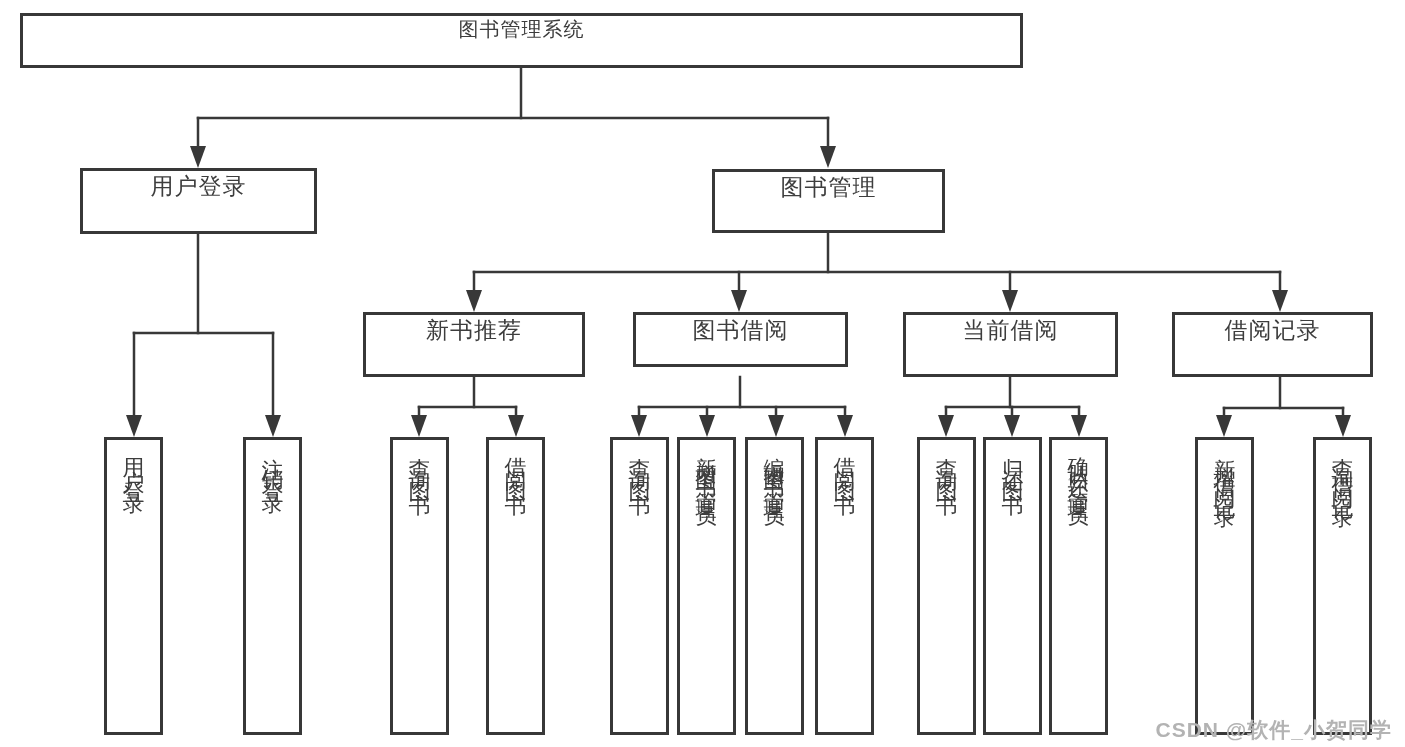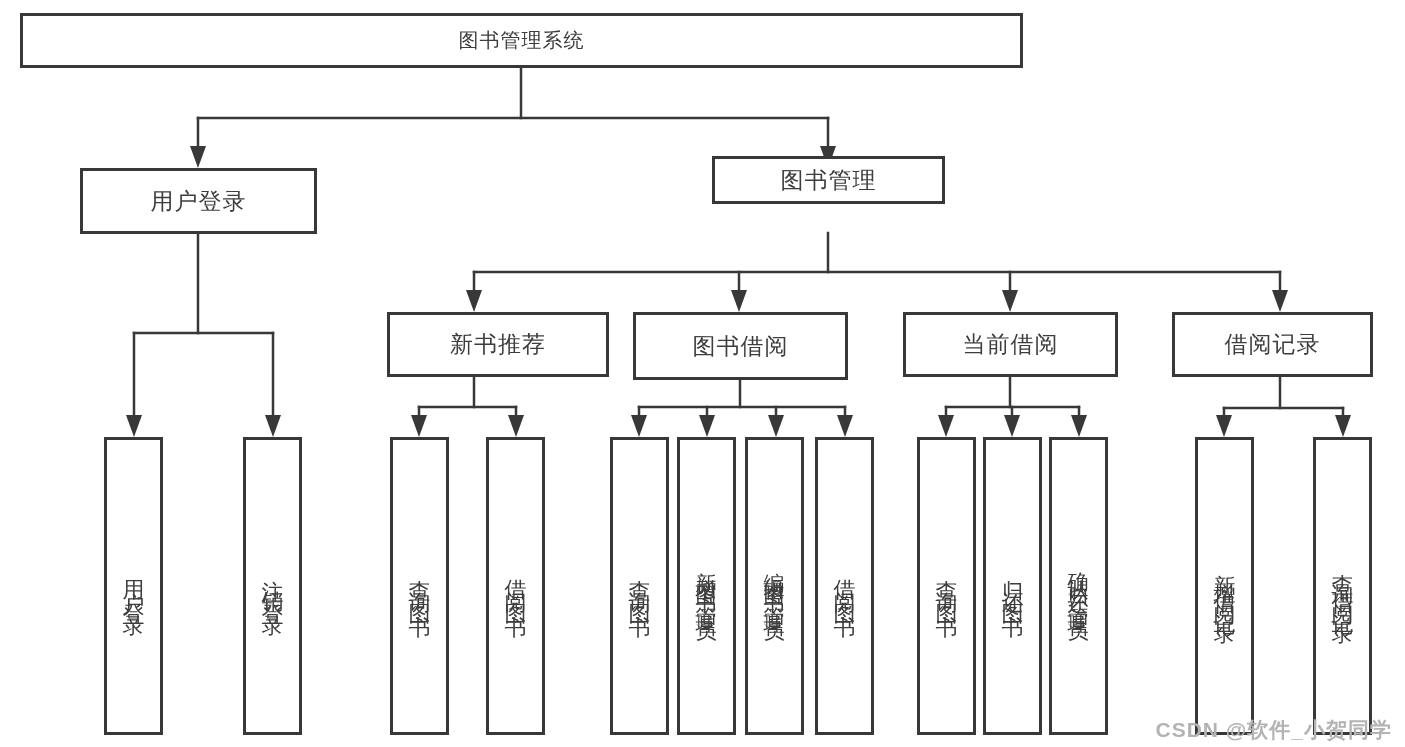--- a/index.html
+++ b/index.html
@@ -25,7 +25,7 @@
     border: 3px solid var(--line);
     color: var(--text);
     display: flex;
-    align-items: center;
+    align-items: flex-start;
     justify-content: center;
     z-index: 1;
   }

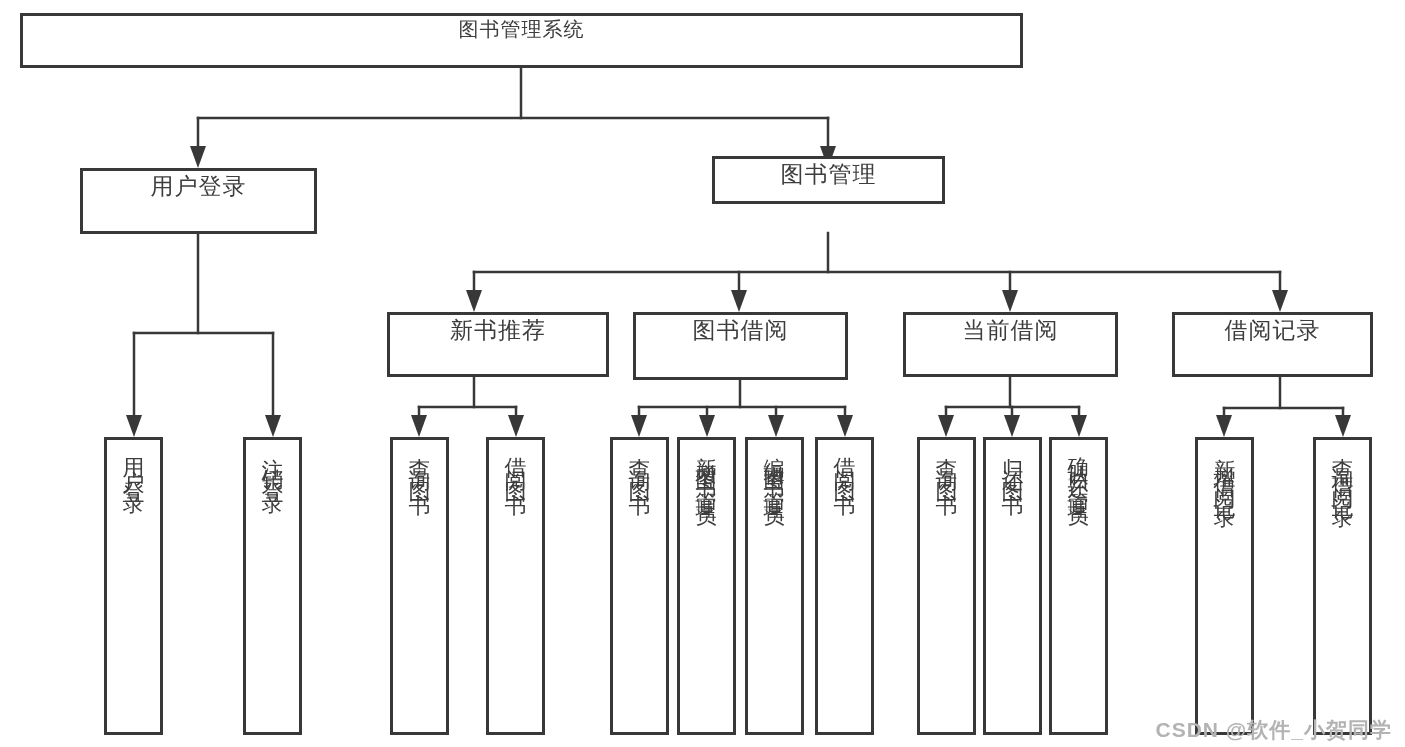--- a/index.html
+++ b/index.html
@@ -125,7 +125,7 @@
   <div class="node" style="left:80px; top:168px; width:237px; height:66px;">
     <span class="hlabel">用户登录</span>
   </div>
-  <div class="node" style="left:712px; top:156px; width:233px; height:48px;">
+  <div class="node" style="left:712px; top:169px; width:233px; height:64px;">
     <span class="hlabel">图书管理</span>
   </div>
 

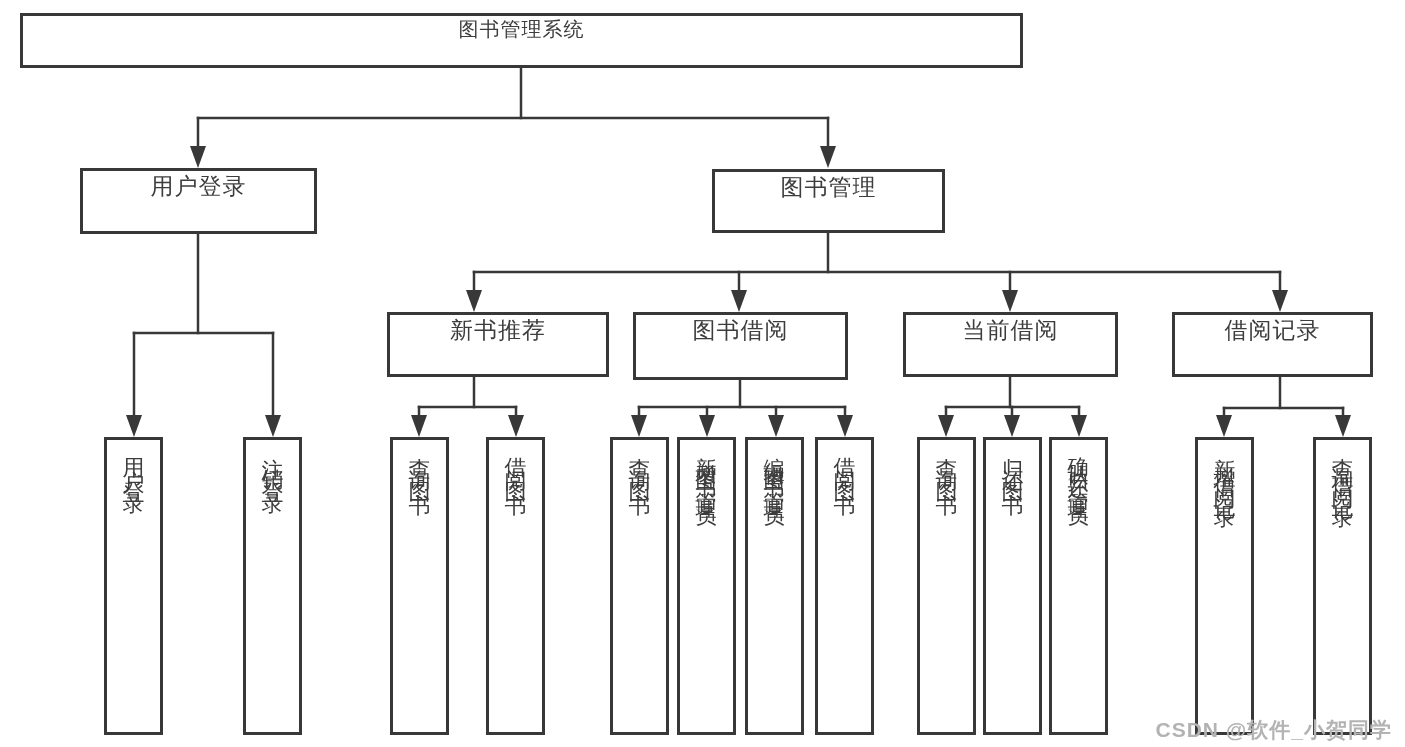--- a/index.html
+++ b/index.html
@@ -129,7 +129,7 @@
     <span class="hlabel">图书管理</span>
   </div>
 
-  <div class="node" style="left:363px; top:312px; width:222px; height:65px;margin-left:24px;">
+  <div class="node" style="left:363px; top:312px; width:222px; height:65px;">
     <span class="hlabel">新书推荐</span>
   </div>
   <div class="node" style="left:633px; top:312px; width:215px; height:68px;">

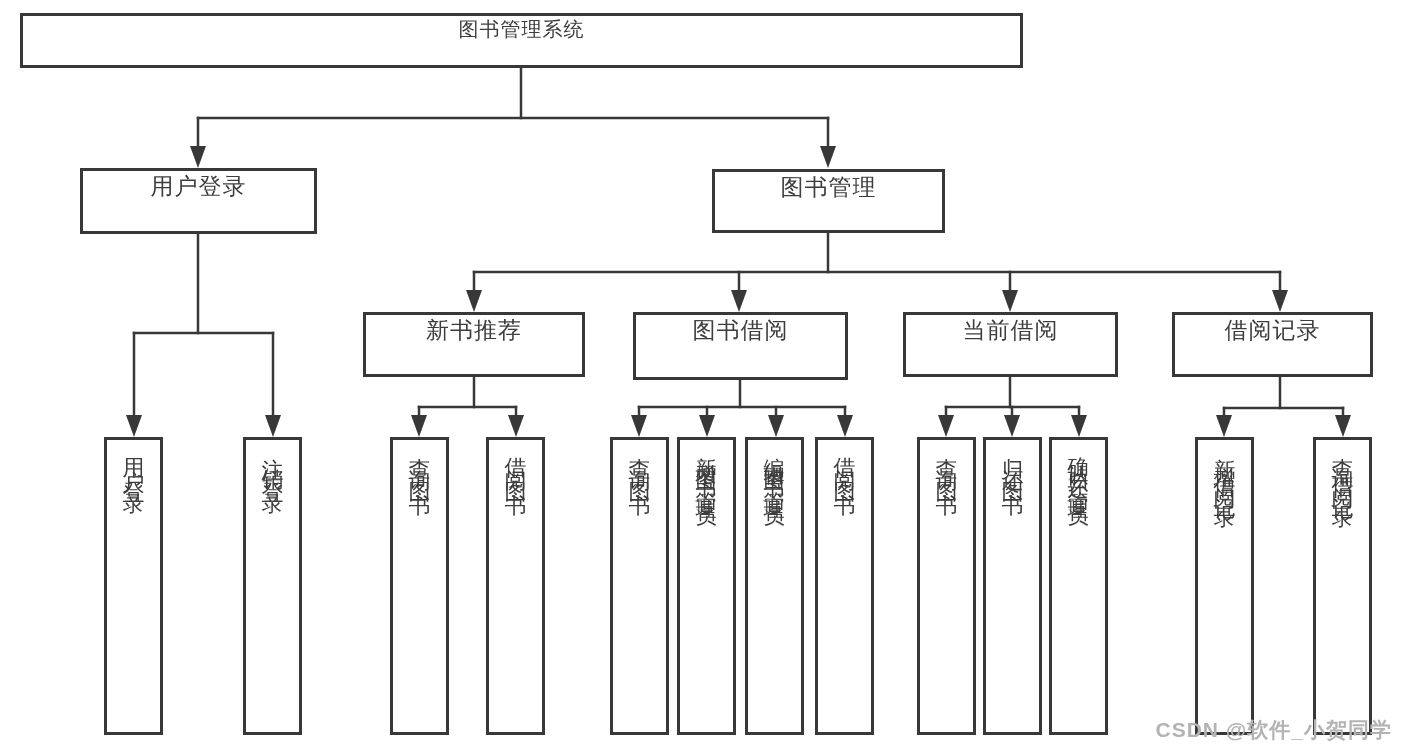--- a/index.html
+++ b/index.html
@@ -132,7 +132,7 @@
   <div class="node" style="left:363px; top:312px; width:222px; height:65px;">
     <span class="hlabel">新书推荐</span>
   </div>
-  <div class="node" style="left:633px; top:312px; width:215px; height:68px;">
+  <div class="node" style="left:633px; top:312px; width:215px; height:55px;">
     <span class="hlabel">图书借阅</span>
   </div>
   <div class="node" style="left:903px; top:312px; width:215px; height:65px;">

